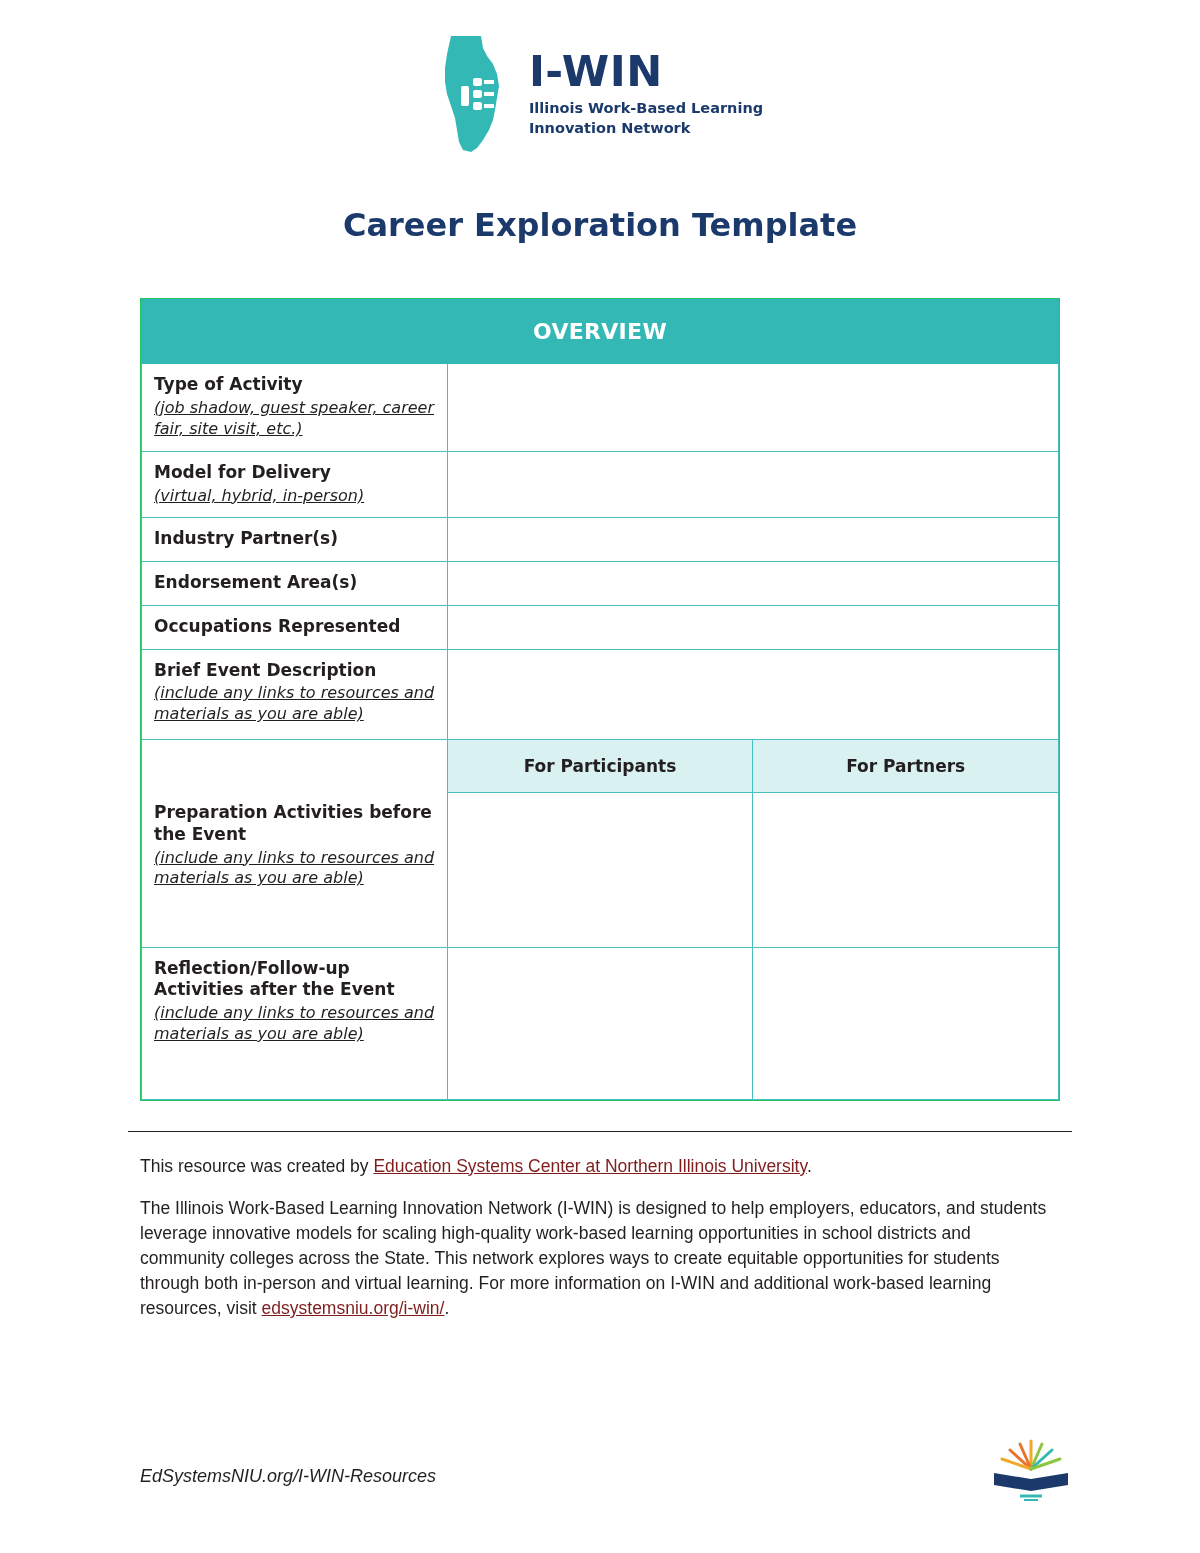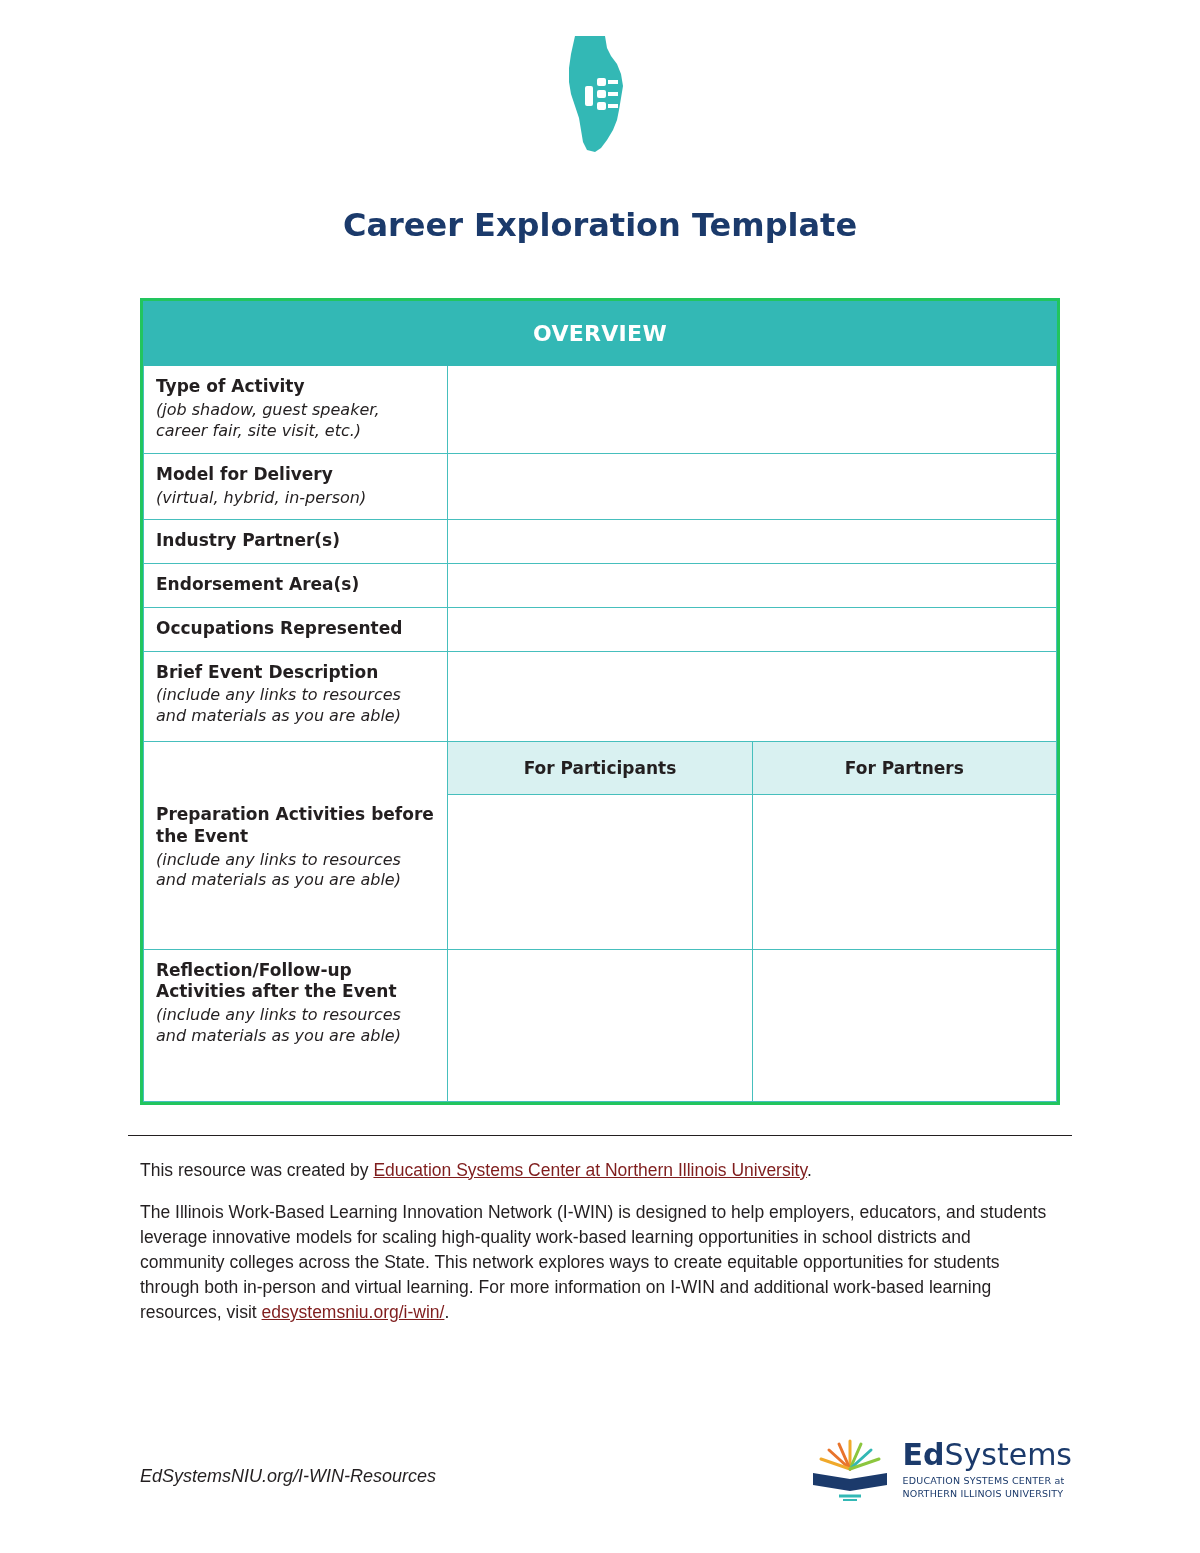--- a/index.html
+++ b/index.html
@@ -202,6 +202,13 @@
           <rect x="47" y="70" width="10" height="4"></rect>
         </g>
       </svg>
+    </span>
+    <span class="logo-text">
+      <div class="logo-word">I-WIN</div>
+      <div class="logo-sub">
+        <div>Illinois Work-Based Learning</div>
+        <div>Innovation Network</div>
+      </div>
     </span>
   </div>
 

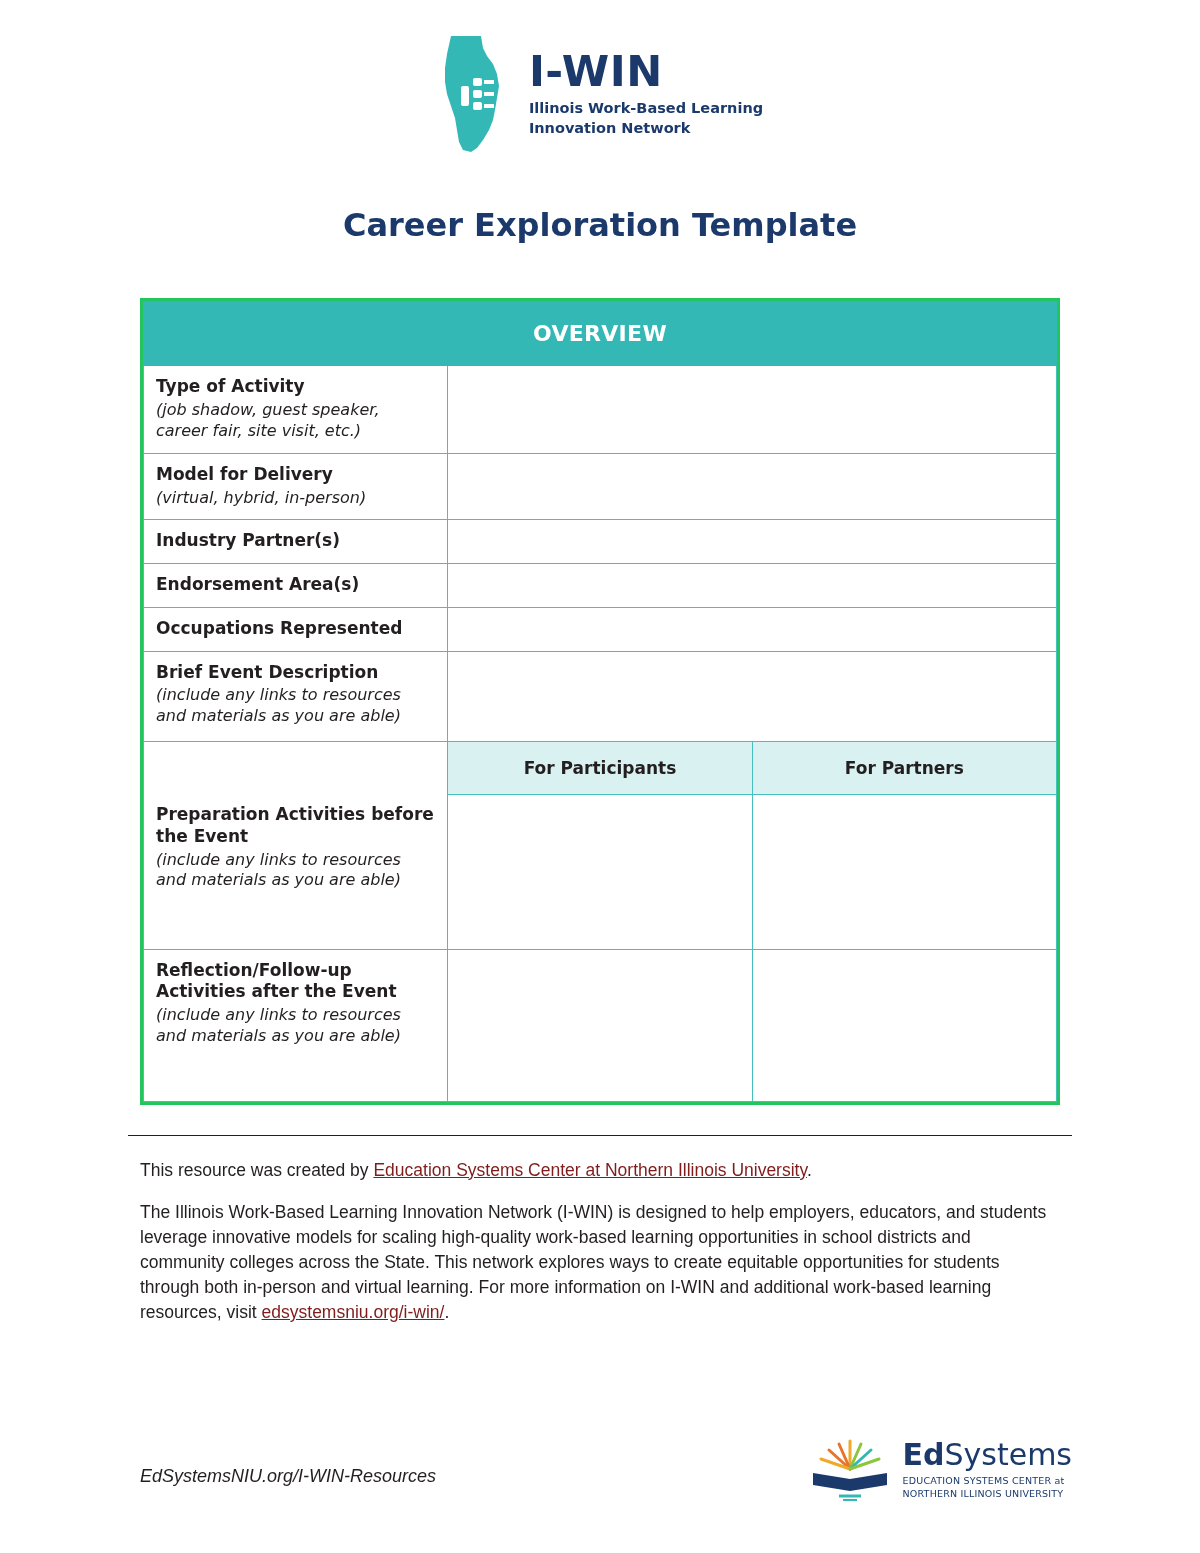--- a/index.html
+++ b/index.html
@@ -66,7 +66,7 @@
   
   .tbl-wrap {
     margin: 54px 140px 4px 140px;
-    border: 3px solid #22c55e;
+    border: 1px solid #22c55e;
   }
   table.form {
     width: 100%;

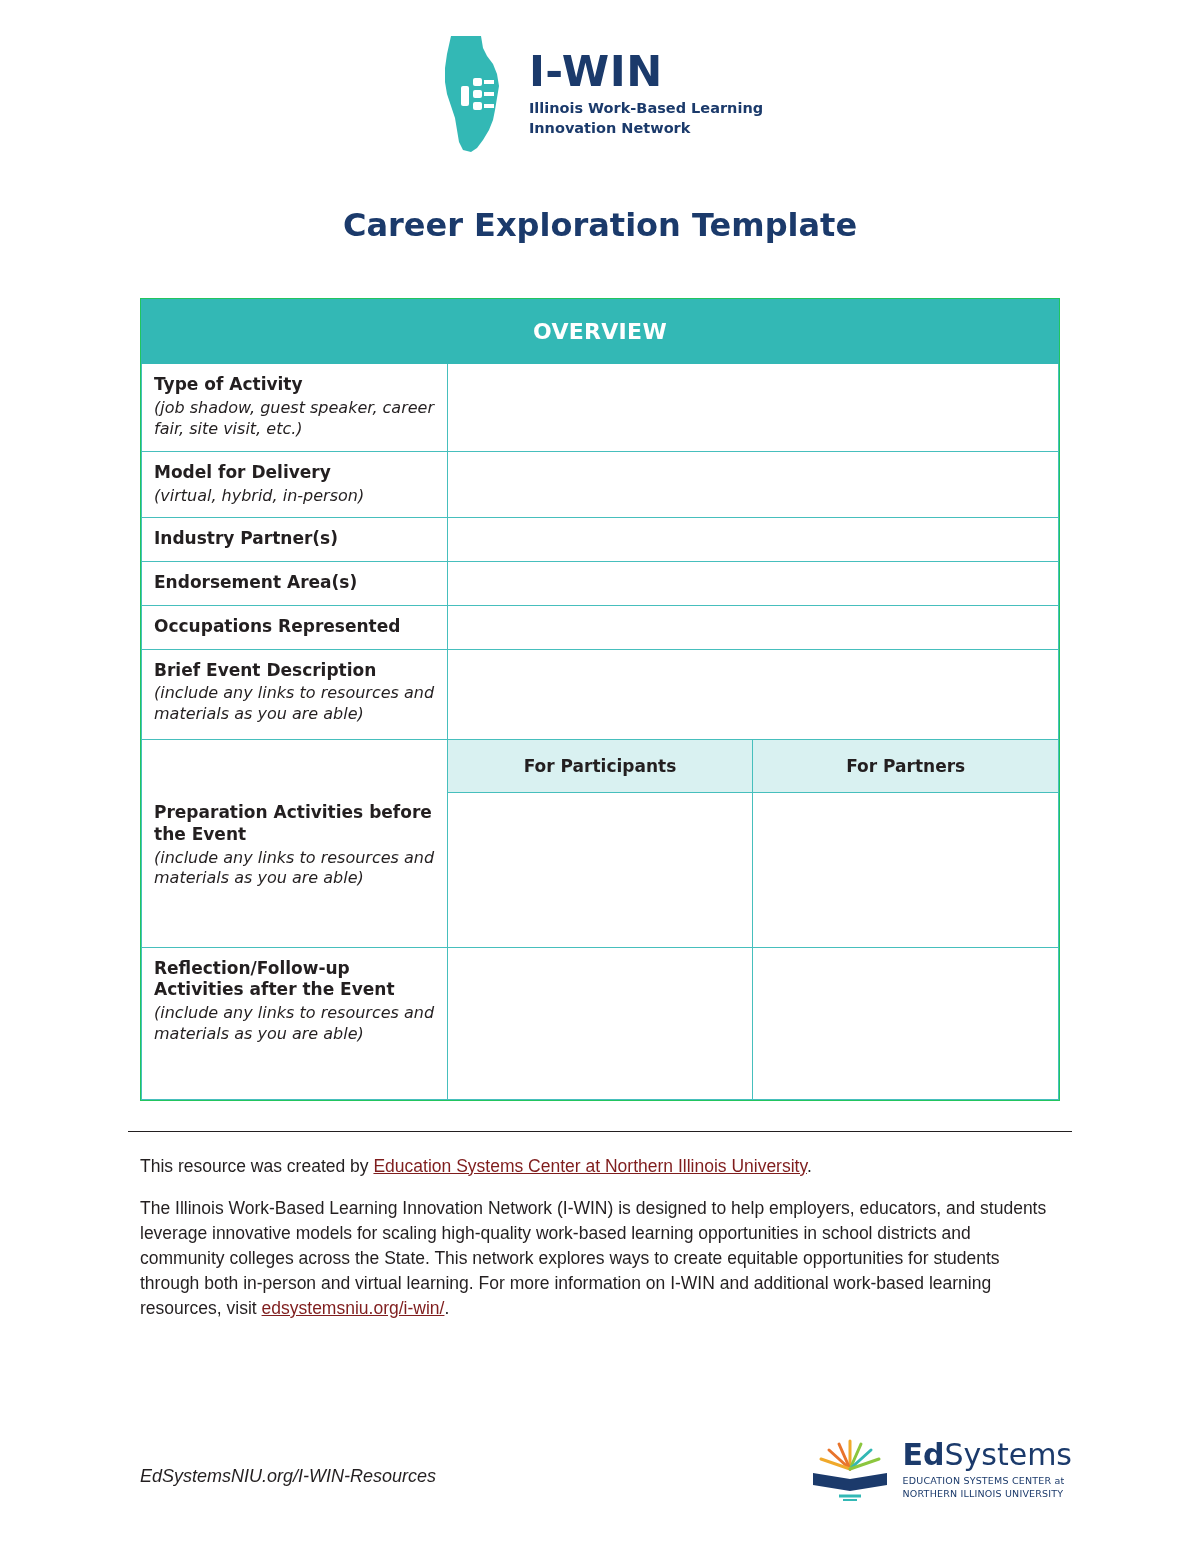--- a/index.html
+++ b/index.html
@@ -105,6 +105,7 @@
     line-height: 1.3;
     margin-top: 2px;
     font-family: "DejaVu Sans", sans-serif;
+    text-decoration: underline;
   }
   .val { background: #ffffff; }
   .subhead {

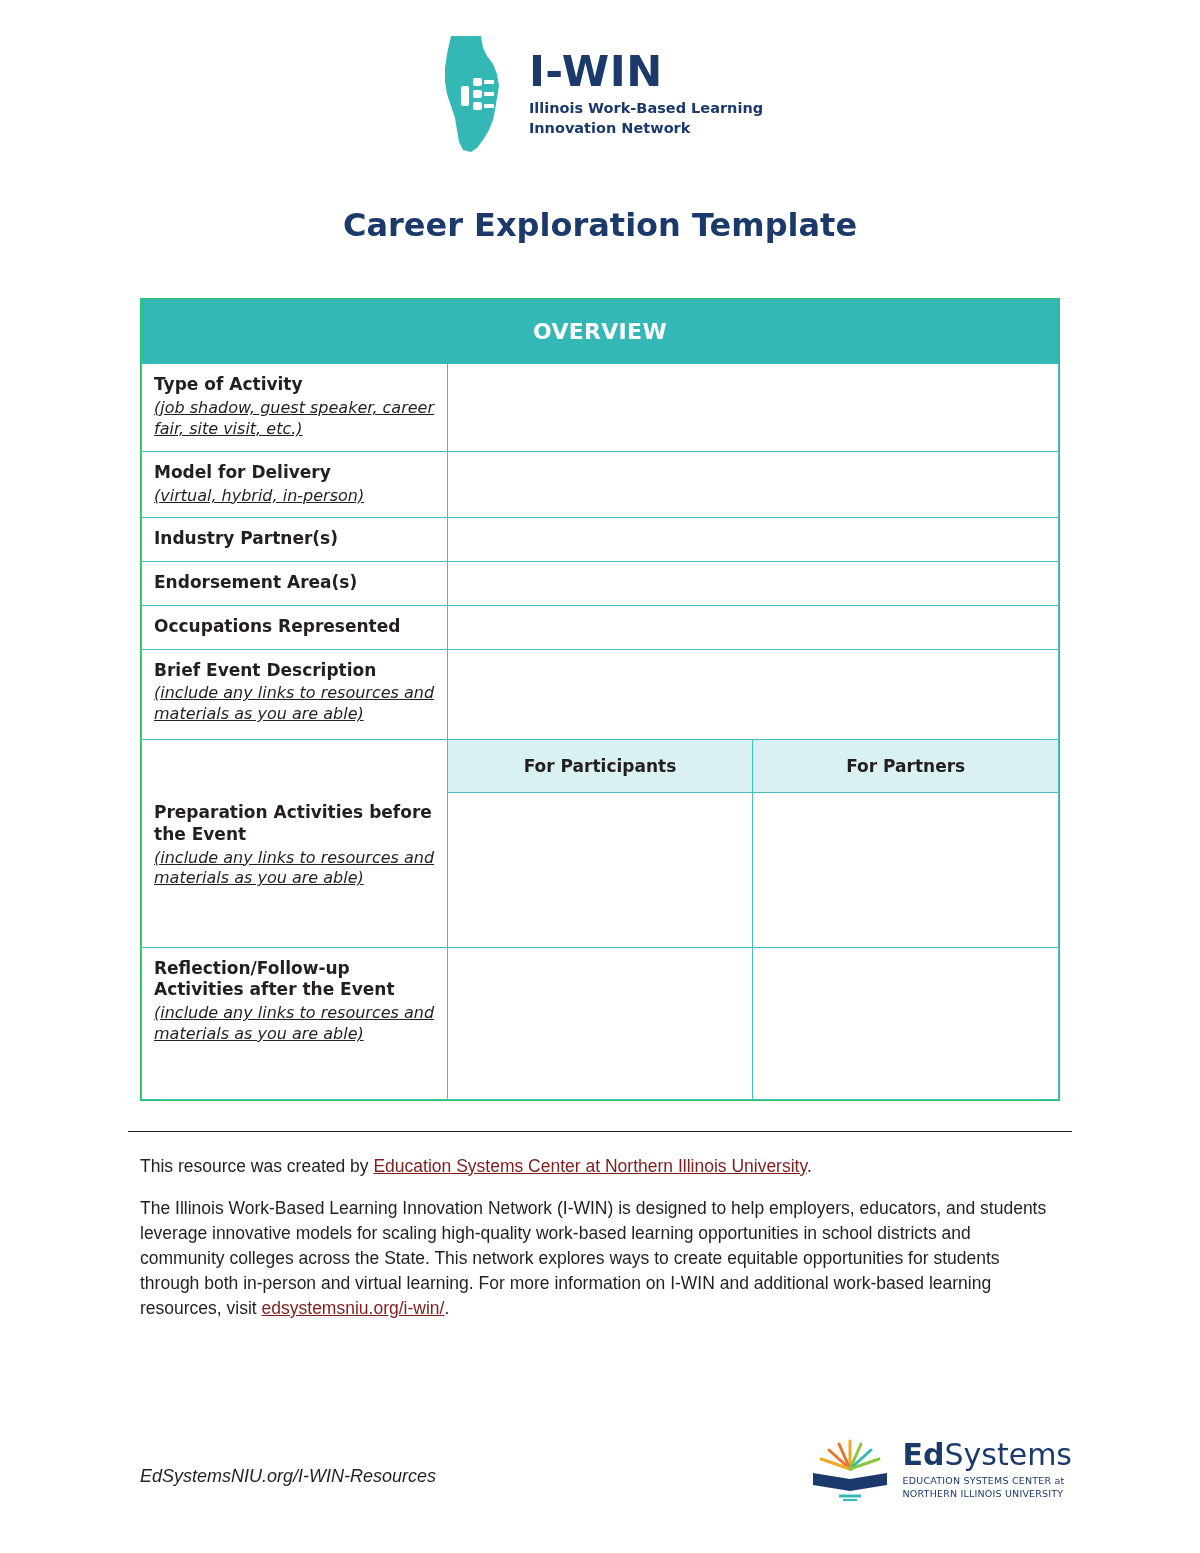--- a/index.html
+++ b/index.html
@@ -316,13 +316,6 @@
           <line x1="34" y1="61" x2="48" y2="61" stroke="#33b8b5" stroke-width="2"></line>
         </svg>
       </span>
-      <span class="edsys-txt">
-        <div class="edsys-name"><b>Ed</b><span>Systems</span></div>
-        <div class="edsys-sub">
-          <div>EDUCATION SYSTEMS CENTER at</div>
-          <div>NORTHERN ILLINOIS UNIVERSITY</div>
-        </div>
-      </span>
     </div>
   </div>
 

